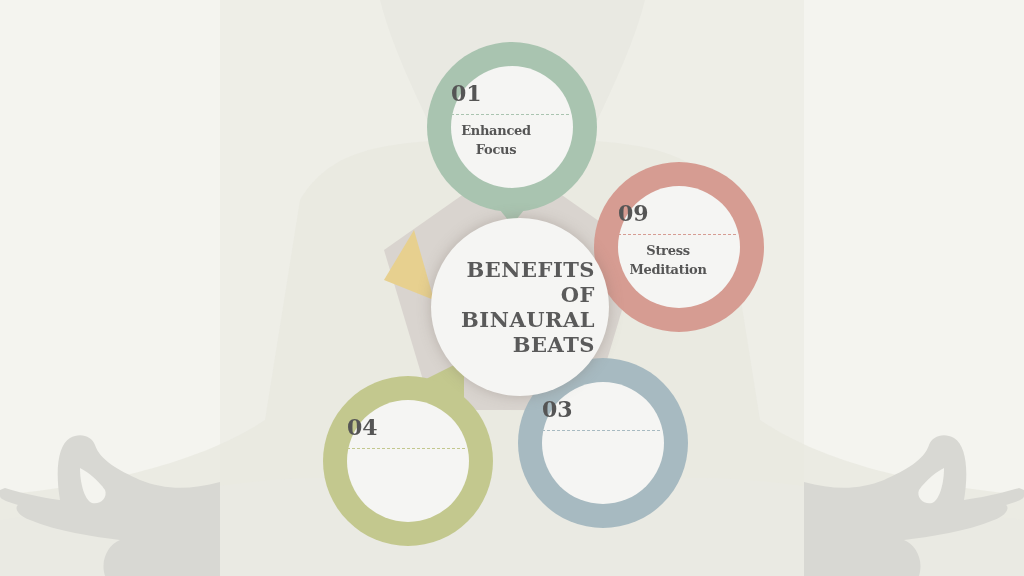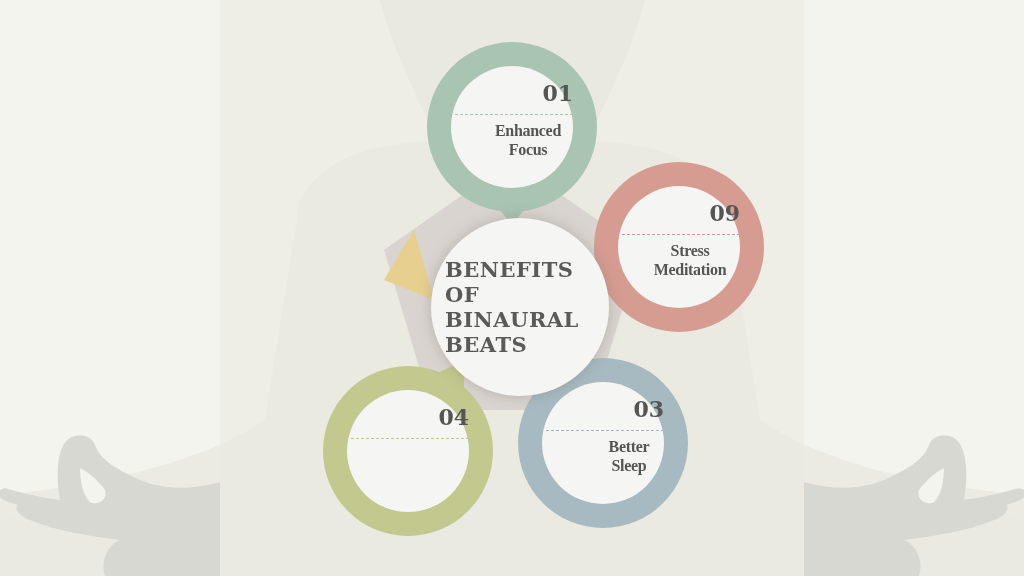--- a/index.html
+++ b/index.html
@@ -22,7 +22,7 @@
   .node .inner {
     position: absolute; left: 24px; top: 24px; width: 122px; height: 122px;
     border-radius: 50%; background: #f5f5f3;
-    display: flex; flex-direction: column; align-items: flex-end;
+    display: flex; flex-direction: column; align-items: flex-start;
   }
   .num {
     margin-top: 14px; font-size: 22px; font-weight: bold; color: #555555;

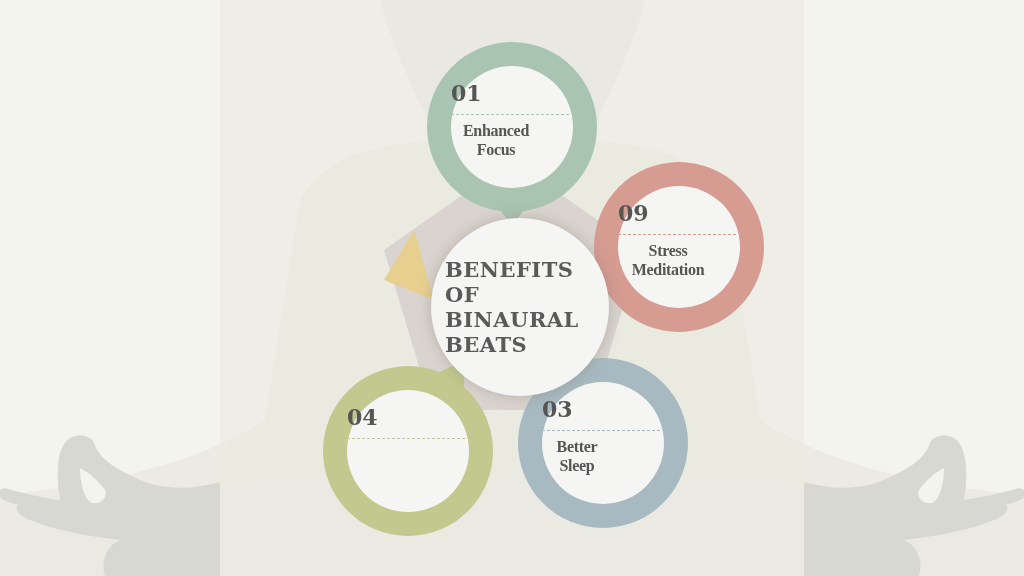--- a/index.html
+++ b/index.html
@@ -30,8 +30,8 @@
   }
   .sep { width: 118px; margin-top: 8px; border-top: 1px dashed; }
   .label {
-    margin-top: 6px; font-size: 16px; font-weight: bold; color: #555555;
-    text-align: center; line-height: 19px; letter-spacing: -0.3px; font-family: Liberation Serif, serif;
+    margin-top: 6px; font-size: 13px; font-weight: bold; color: #555555;
+    text-align: center; line-height: 19px; letter-spacing: -0.3px;
   }
   .hub {
     position: absolute; left: 431px; top: 218px; width: 178px; height: 178px;

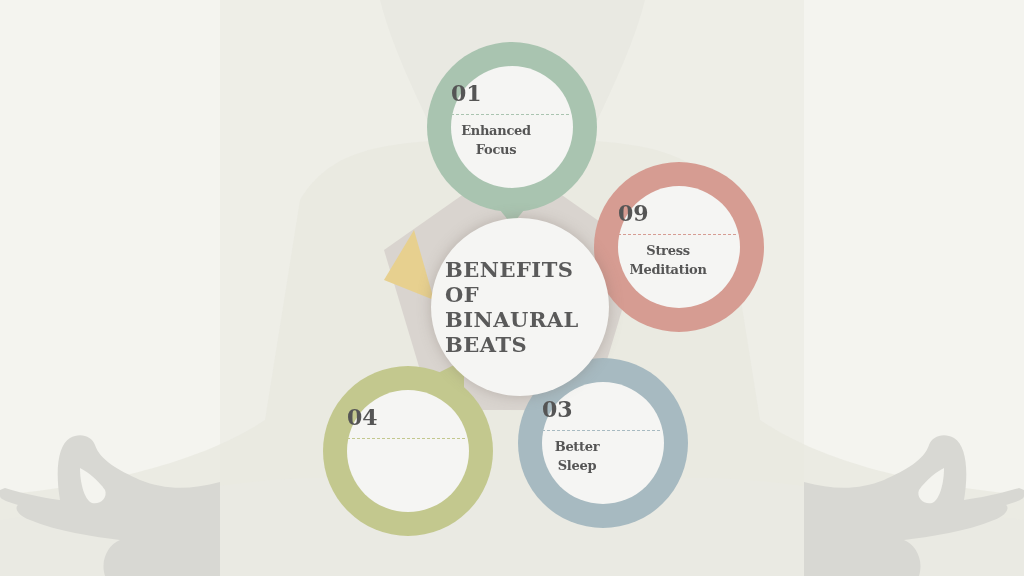--- a/index.html
+++ b/index.html
@@ -40,7 +40,7 @@
     display: flex; align-items: center; justify-content: center;
   }
   .hub-title {
-    width: 150px; text-align: left; font-weight: bold; font-size: 21px;
+    width: 150px; text-align: right; font-weight: bold; font-size: 21px;
     line-height: 25px; color: #5a5a5a; letter-spacing: 0.5px;
   }
 </style>

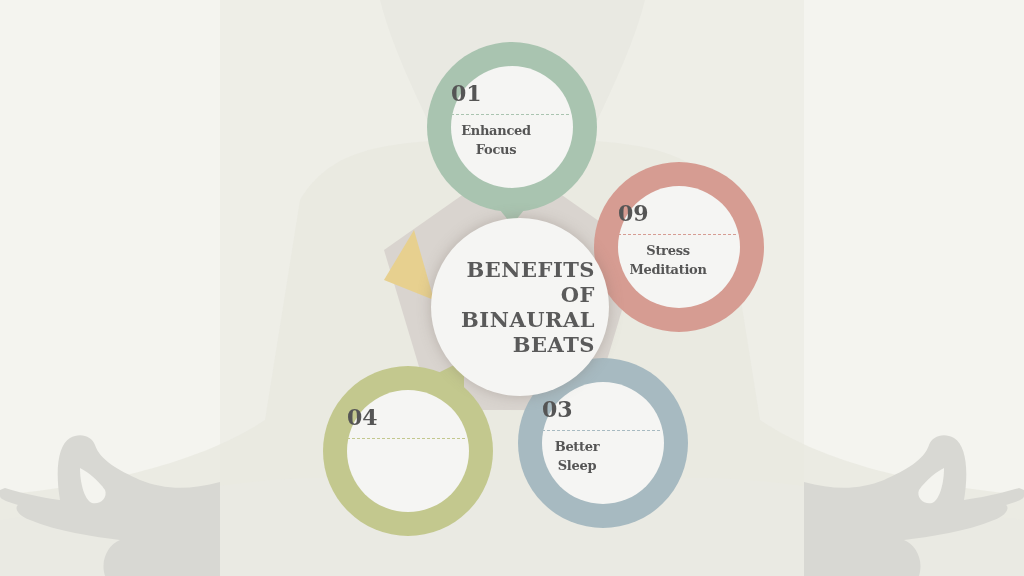--- a/index.html
+++ b/index.html
@@ -101,7 +101,7 @@
     </div>
   </div>
 
-  <div class="node" style="left:323px; top:366px; background:#c3c88e;">
+  <div class="node" style="left:323px; top:376px; background:#c3c88e;">
     <div class="inner">
       <div class="num">04</div>
       <div class="sep" style="border-color:#c3c88e;"></div>

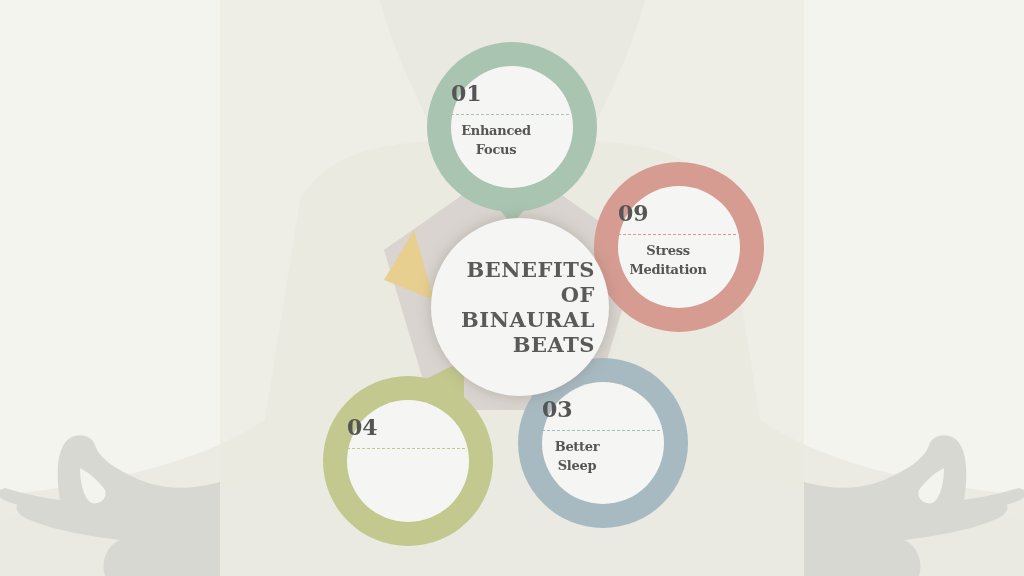--- a/index.html
+++ b/index.html
@@ -97,7 +97,6 @@
     <div class="inner">
       <div class="num">03</div>
       <div class="sep" style="border-color:#a7bac1;"></div>
-      <div class="label" style="width:70px;">Better Sleep</div>
     </div>
   </div>
 

